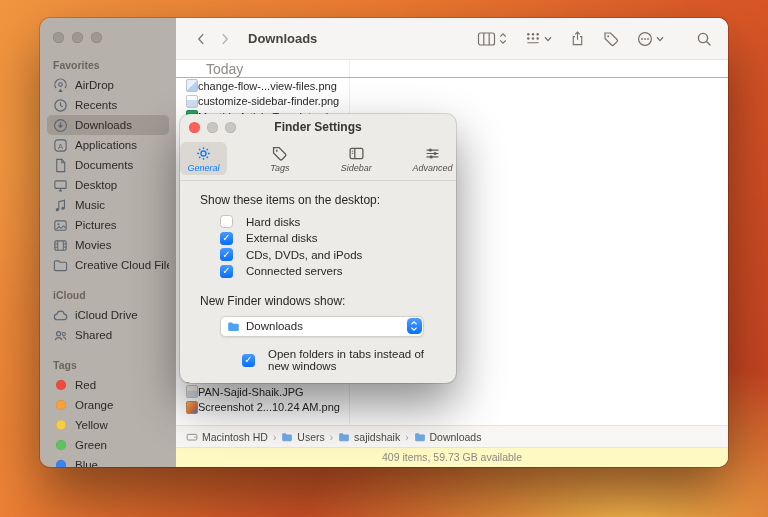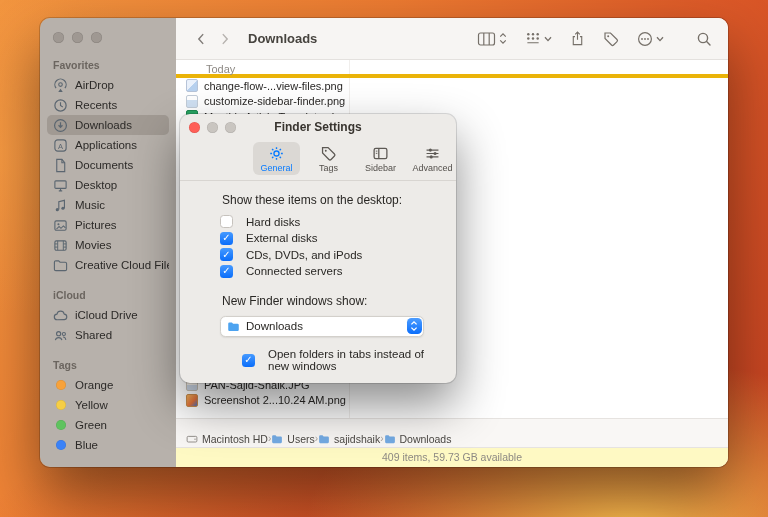--- a/index.html
+++ b/index.html
@@ -48,8 +48,8 @@
   .coldiv{position:absolute;left:173px;top:0;bottom:0;width:1px;background:#f0eeec;}
   .flist-top{position:absolute;top:0;left:0;right:0;}
   .flist-bottom{position:absolute;bottom:10px;left:0;right:0;}
-  .group-header{height:18px;line-height:18px;padding-left:30px;font-size:11px;color:#8e8a85;
-    border-bottom:4px solid #eab308;}
+  .group-header{height:18px;line-height:18px;padding-left:30px;font-size:14px;color:#8e8a85;
+    border-bottom:1px solid #eab308;}
   .frow{height:15.5px;display:flex;align-items:center;gap:6px;padding-left:10px;font-size:11px;color:#2b2927;}
   .fic{width:12px;height:13px;border-radius:2px;flex-shrink:0;}
   .i-png1{background:linear-gradient(135deg,#eaf1fb 50%,#b7d1ef 50%);border:1px solid #b7c4d8;}

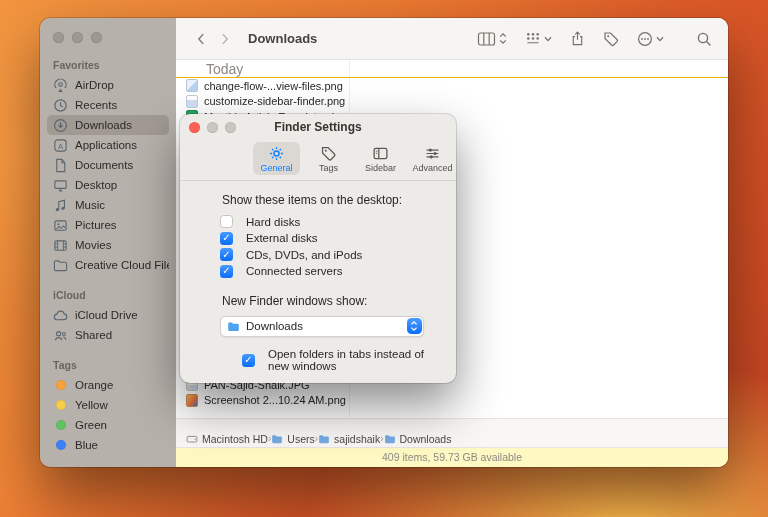--- a/index.html
+++ b/index.html
@@ -50,7 +50,7 @@
   .flist-bottom{position:absolute;bottom:10px;left:0;right:0;}
   .group-header{height:18px;line-height:18px;padding-left:30px;font-size:14px;color:#8e8a85;
     border-bottom:1px solid #eab308;}
-  .frow{height:15.5px;display:flex;align-items:center;gap:6px;padding-left:10px;font-size:11px;color:#2b2927;}
+  .frow{height:15.5px;display:flex;align-items:center;padding-left:10px;font-size:11px;color:#2b2927;}
   .fic{width:12px;height:13px;border-radius:2px;flex-shrink:0;}
   .i-png1{background:linear-gradient(135deg,#eaf1fb 50%,#b7d1ef 50%);border:1px solid #b7c4d8;}
   .i-png2{background:linear-gradient(180deg,#ffffff 40%,#cfe0f2 40%);border:1px solid #c2ccd8;}

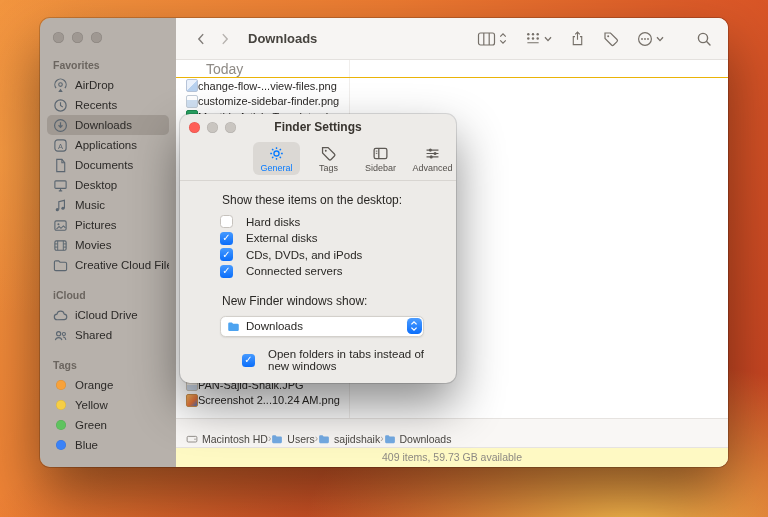--- a/index.html
+++ b/index.html
@@ -78,7 +78,7 @@
   .dlg-lights{position:absolute;left:9px;top:8px;display:flex;gap:7px;}
   .dlg-light{width:11px;height:11px;border-radius:50%;background:#c9c5c0;box-shadow:inset 0 0 0 .5px rgba(0,0,0,.12);}
   .dlg-light.close{background:#ff5f57;}
-  .dlg-tabs{display:flex;justify-content:flex-end;gap:5px;padding:2px 0 5px;border-bottom:1px solid #d8d5d1;}
+  .dlg-tabs{display:flex;justify-content:space-between;gap:5px;padding:2px 0 5px;border-bottom:1px solid #d8d5d1;font-style:italic;}
   .tab{width:47px;display:flex;flex-direction:column;align-items:center;gap:1px;padding:3px 0 2px;
     border-radius:6px;color:#534f4b;}
   .tic{width:17px;height:17px;color:#5d5954;display:flex;}

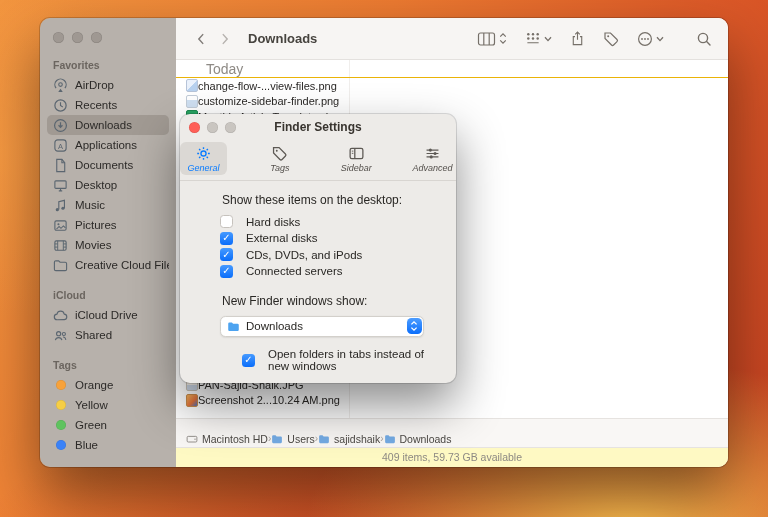--- a/index.html
+++ b/index.html
@@ -89,7 +89,7 @@
   .tab.sel .tab-label{color:#0a7cff;}
 
   .dlg-content{padding:12px 20px 16px;font-size:11.5px;color:#292724;}
-  .dlg-label{font-size:12px;margin-bottom:8px;margin-left:22px;}
+  .dlg-label{font-size:12px;margin-bottom:8px;}
   .cb-row{display:flex;align-items:center;gap:13px;height:13px;margin:0 0 3.5px 20px;}
   .cb{width:13px;height:13px;border-radius:3.5px;background:#fff;border:1px solid #c6c2bd;
     display:flex;align-items:center;justify-content:center;flex-shrink:0;color:#fff;}

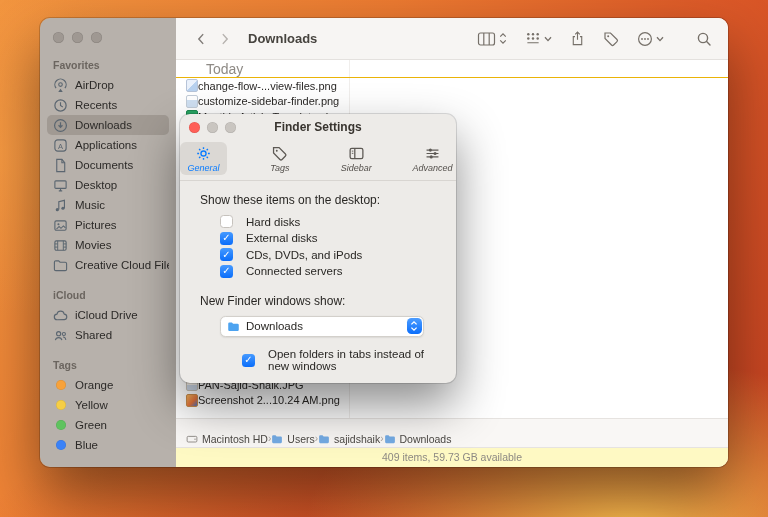--- a/index.html
+++ b/index.html
@@ -239,6 +239,10 @@
     <div class="sb-title">Tags</div>
 
     <div class="sb-item">
+      <span class="dot t-red"></span>
+      <span>Red</span>
+    </div>
+    <div class="sb-item">
       <span class="dot t-orange"></span>
       <span>Orange</span>
     </div>

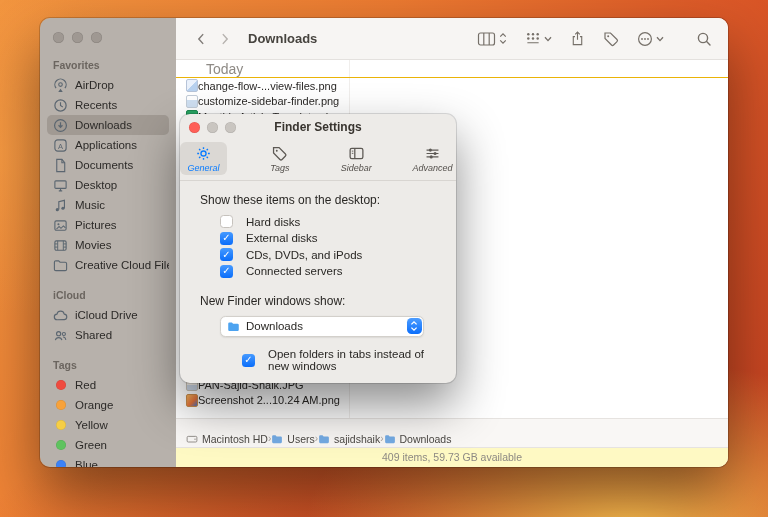--- a/index.html
+++ b/index.html
@@ -60,8 +60,8 @@
   .i-jpg{background:linear-gradient(180deg,#f3efe8 50%,#ccd7e6 50%);border:1px solid #c8c2b7;}
   .i-shot{background:linear-gradient(135deg,#f6b65c,#e8743b 60%,#4a76c4);border:1px solid #c98a4a;}
 
-  .pathbar{height:22px;border-top:1px solid #e6e3e0;background:#f9f7f5;display:flex;align-items:flex-start;
-    padding:14px 10px;font-size:10.5px;color:#4b4844;flex-shrink:0;}
+  .pathbar{height:22px;border-top:1px solid #e6e3e0;background:#f9f7f5;display:flex;align-items:flex-end;
+    padding:4px 10px;gap:5px;font-size:10.5px;color:#4b4844;flex-shrink:0;}
   .crumb{display:flex;align-items:center;gap:4px;}
   .crumb-sep{color:#a8a4a0;font-size:10px;}
   .pic{width:12px;height:12px;display:flex;color:#8b8782;}

